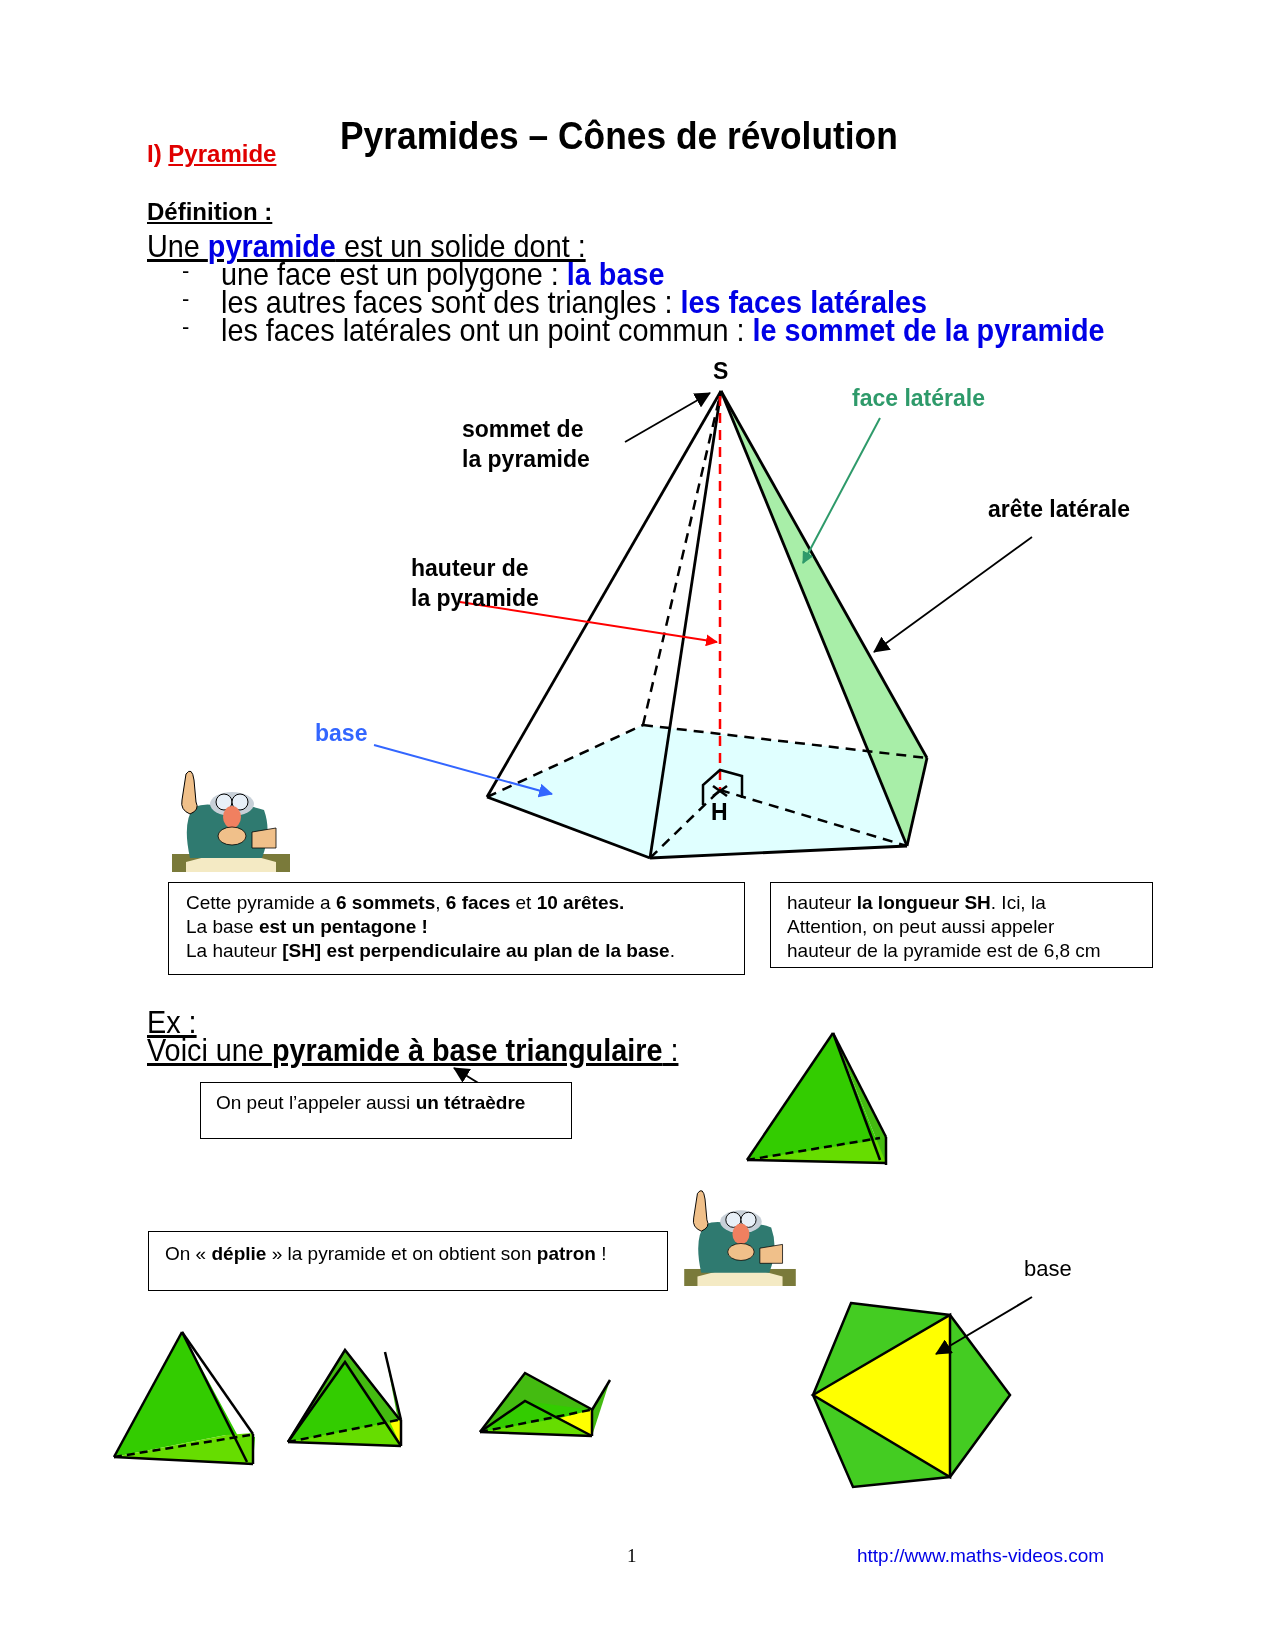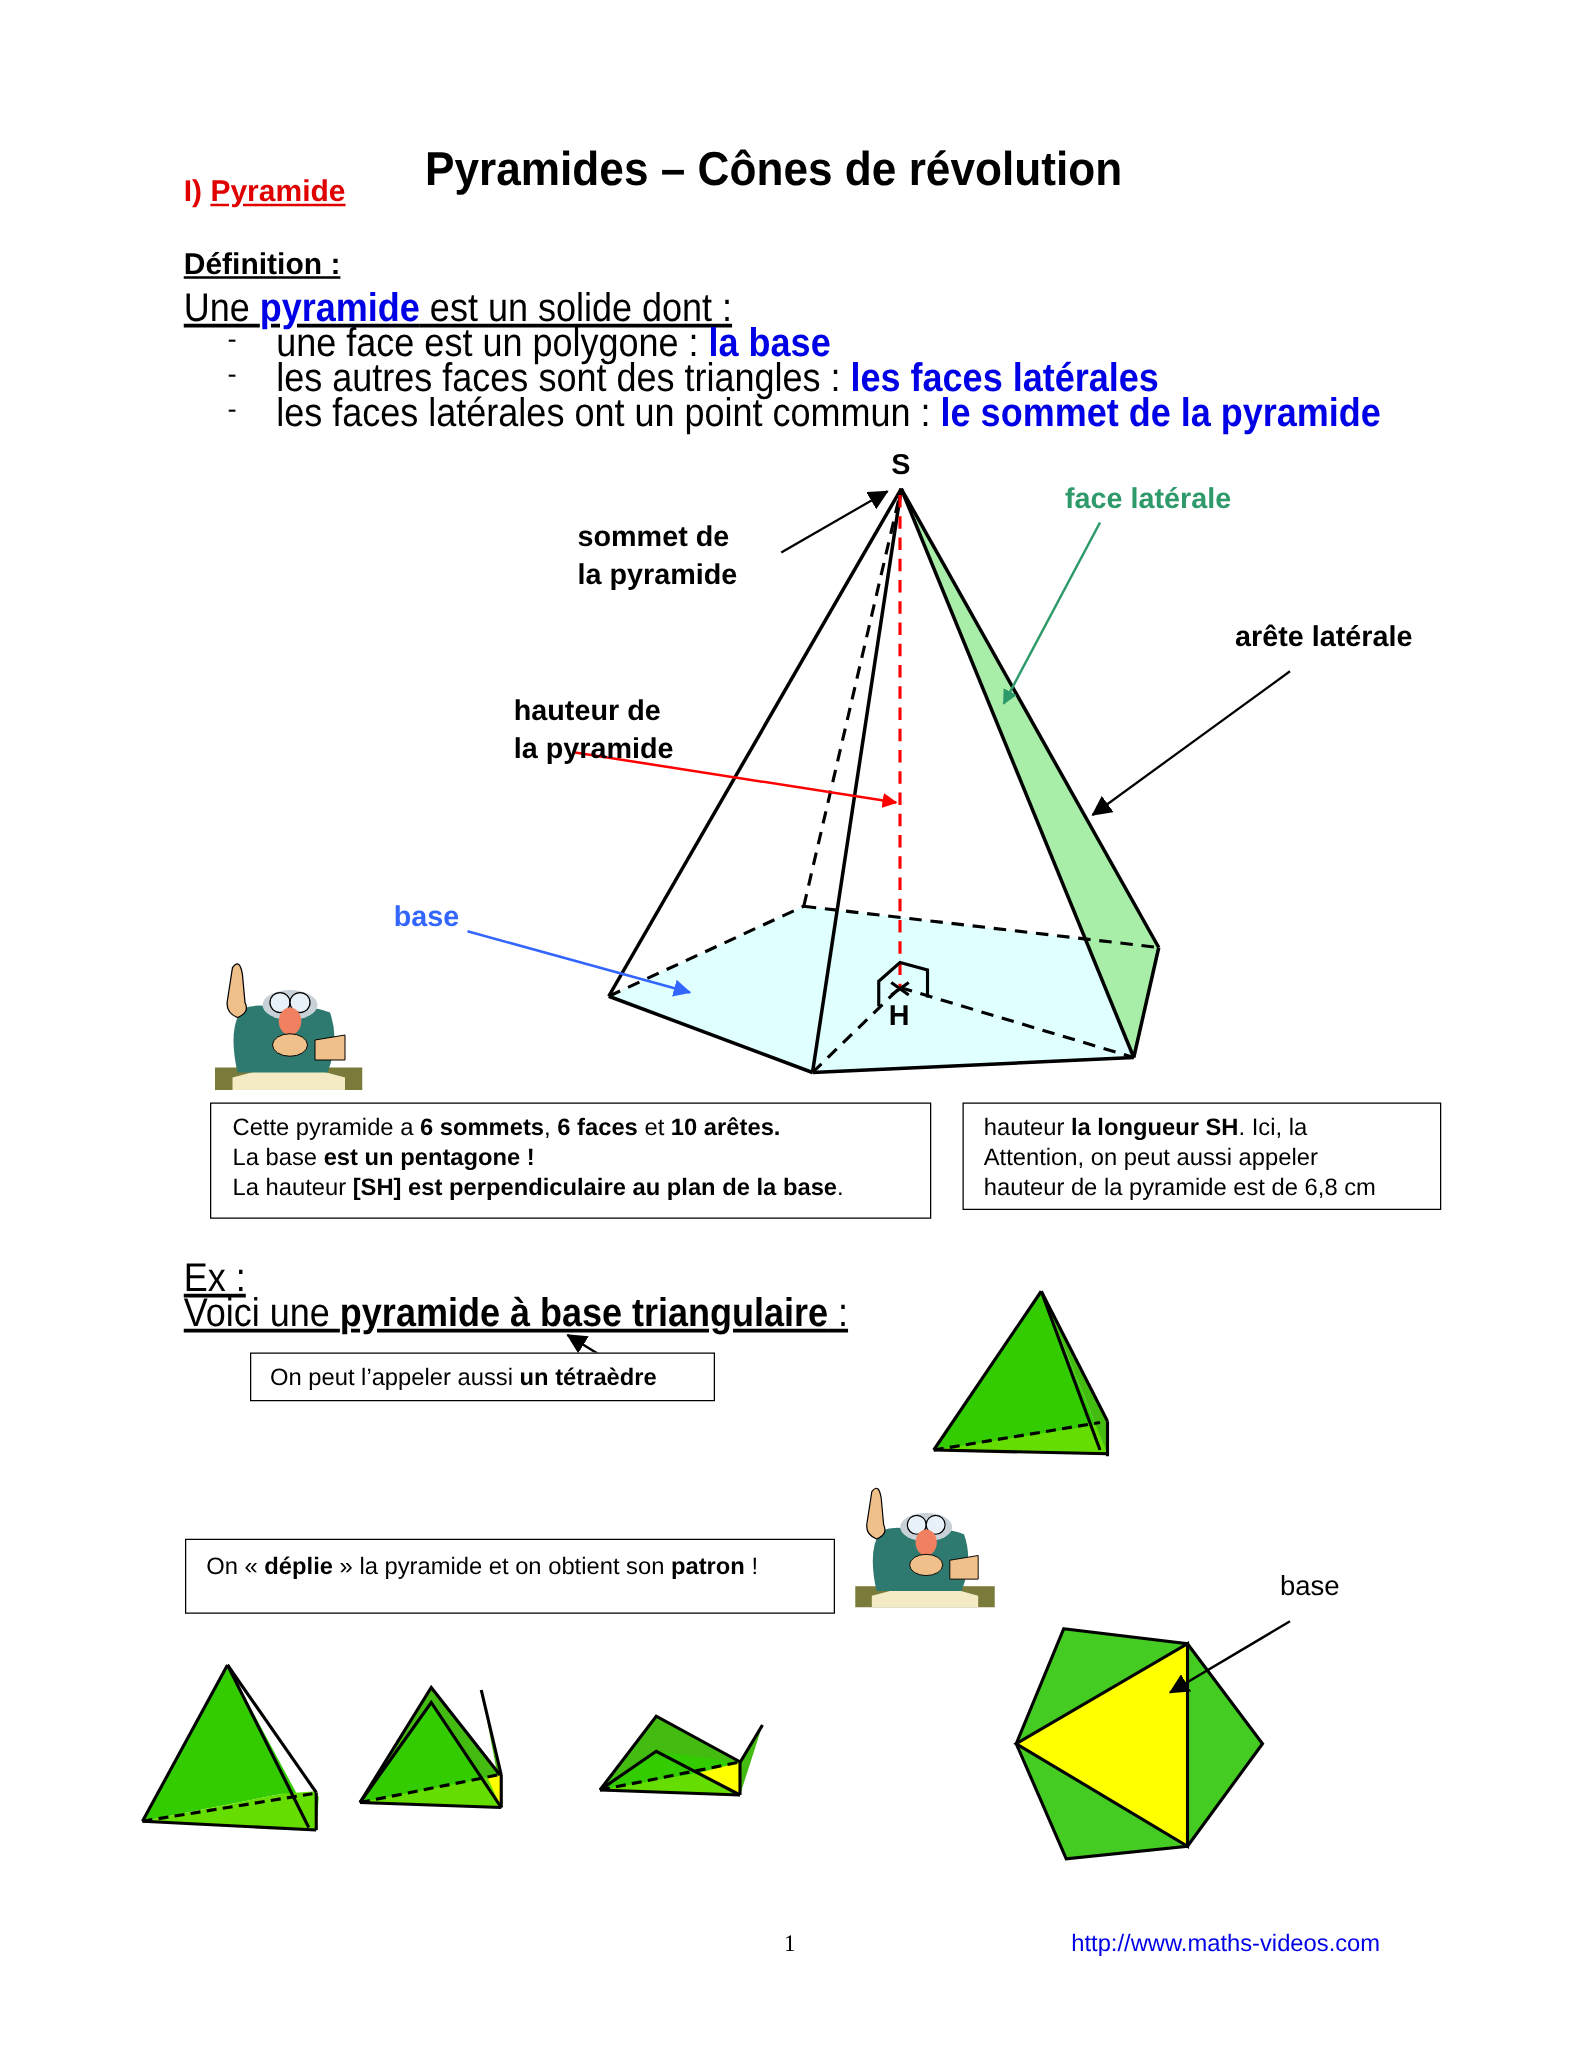--- a/index.html
+++ b/index.html
@@ -217,7 +217,7 @@
   </g>
 </svg>
 
-<div class="box" style="left:200px;top:1082px;width:372px;height:39px;padding:8px 0 0 15px;">
+<div class="box" style="left:200px;top:1082px;width:372px;height:57px;padding:8px 0 0 15px;">
   <div class="boxtxt"><span>On peut l’appeler aussi </span><b>un tétraèdre</b></div>
 </div>
 

